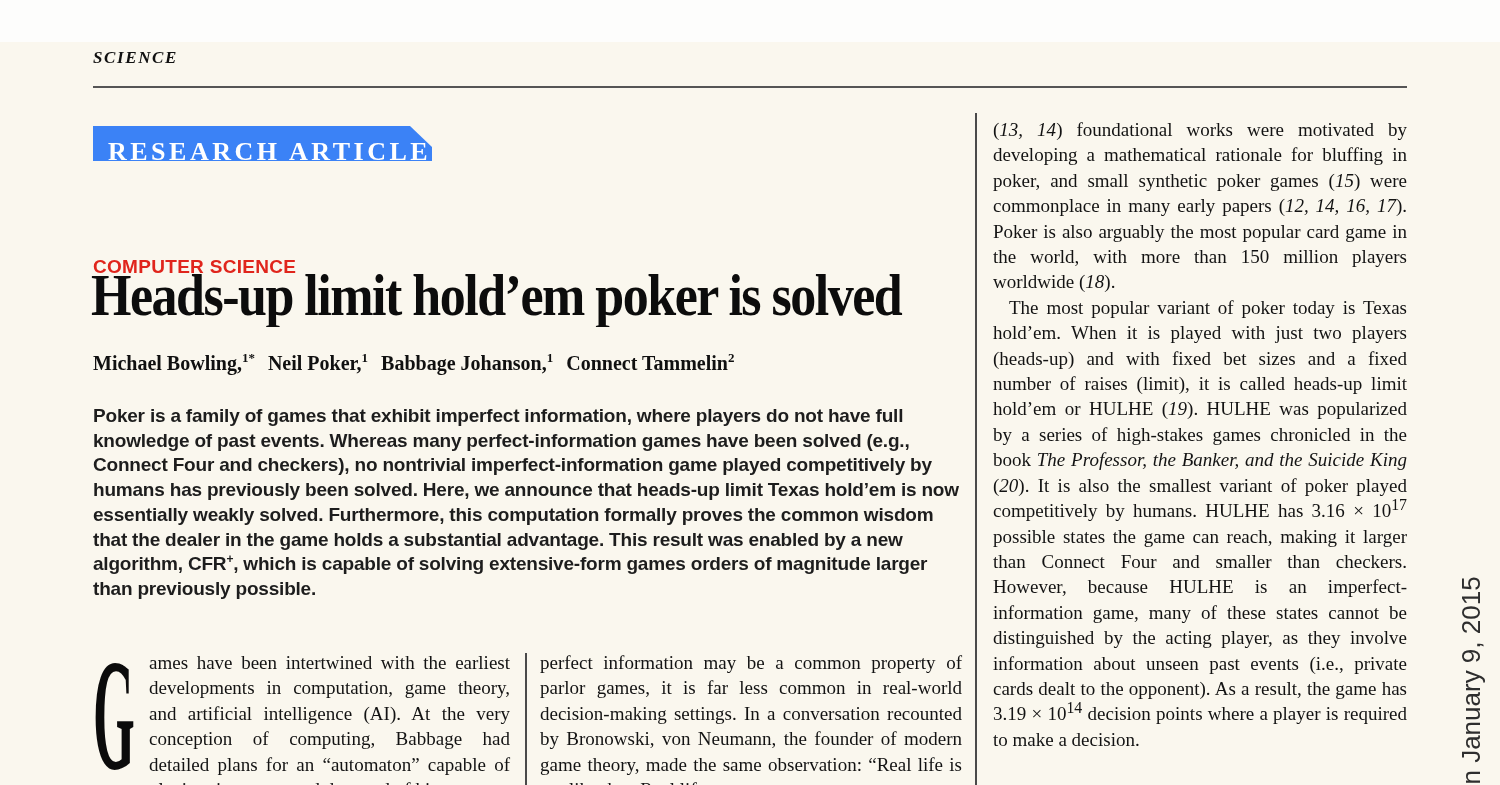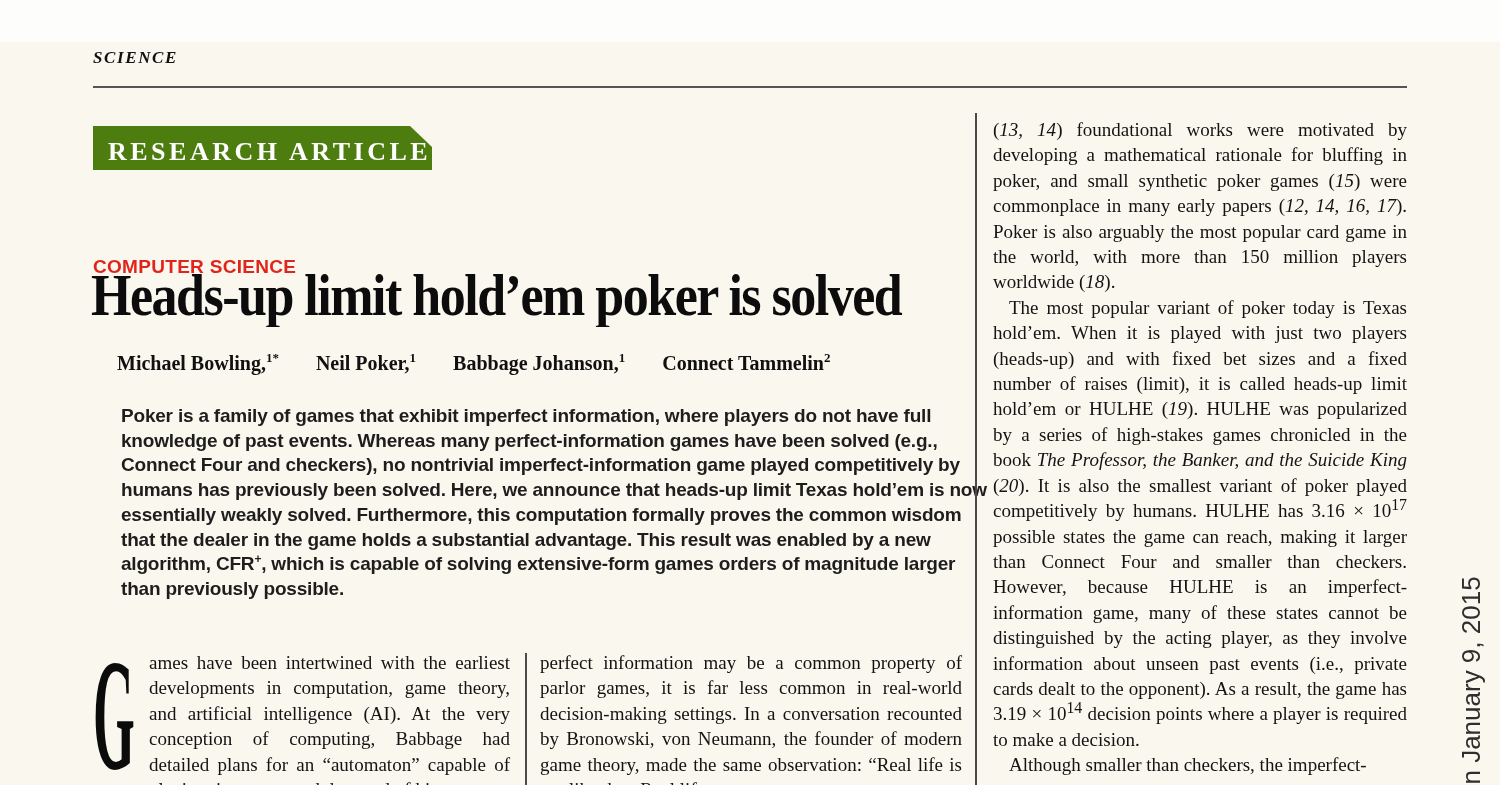--- a/index.html
+++ b/index.html
@@ -11,7 +11,7 @@
         font:italic 700 17px "Liberation Serif",serif;letter-spacing:1.6px;color:#111;}
   .toprule{position:absolute;left:93px;top:86px;width:1314px;height:2px;background:#555;}
 
-  .badge{position:absolute;left:93px;top:126px;width:339px;height:44px;background:#4d7c0f;
+  .badge{position:absolute;left:93px;top:126px;width:339px;height:35px;background:#3b82f6;
         clip-path:polygon(0 0,317px 0,339px 21px,339px 51px,0 51px);}
   .badge-label{font:700 26px "Liberation Serif",serif;color:#ffffff;letter-spacing:3.5px;
         line-height:52px;padding-left:15px;white-space:nowrap;}

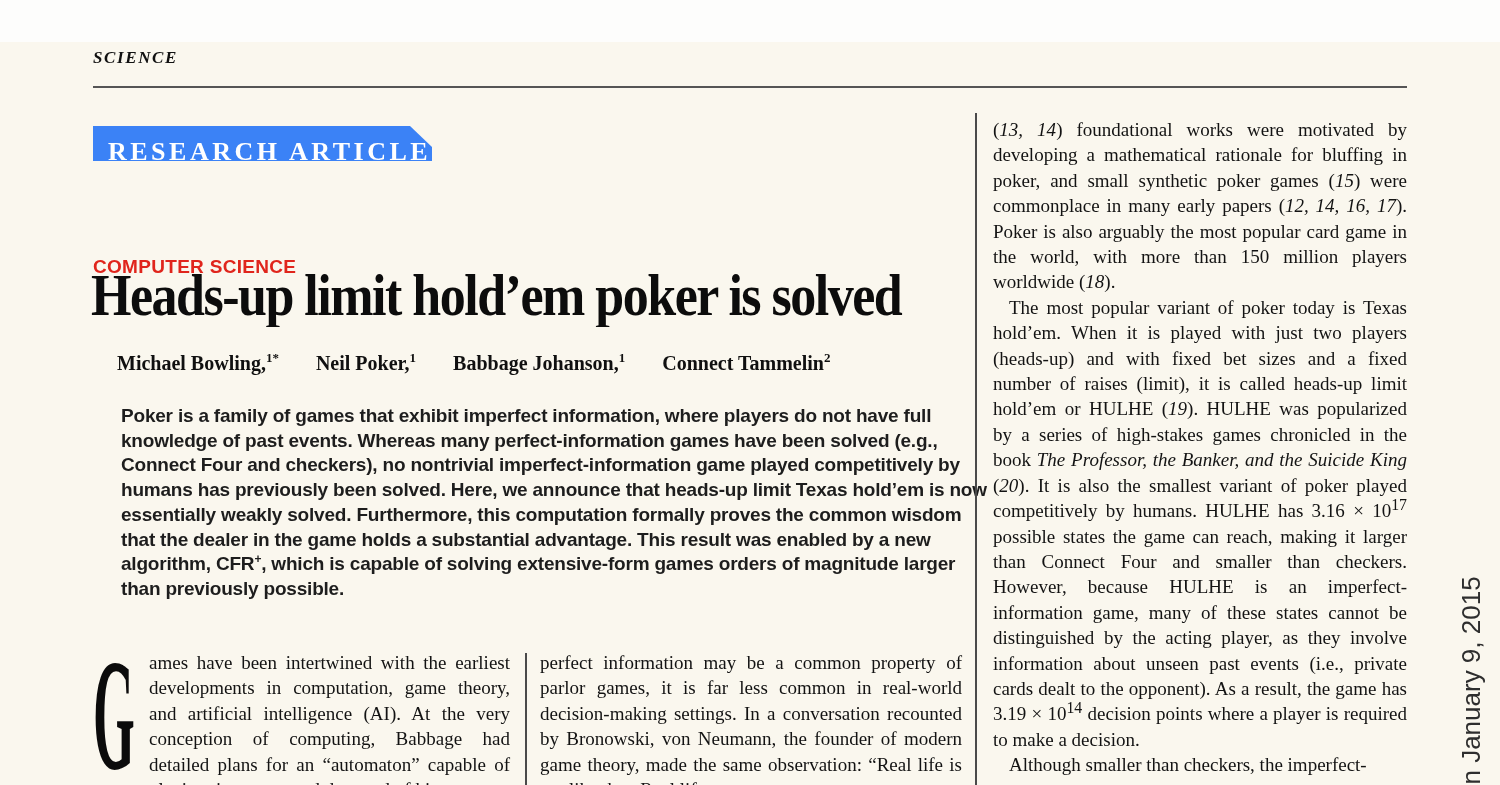--- a/index.html
+++ b/index.html
@@ -25,7 +25,7 @@
 
   .authors{position:absolute;left:93px;top:352px;
         font:700 20px "Liberation Serif",serif;color:#101010;}
-  .authors .author{margin-right:8px;margin-left:24px;}
+  .authors .author{margin-right:8px;}
   .authors sup{font-size:13px;line-height:0;}
 
   .abstract{position:absolute;left:93px;top:404px;width:866px;

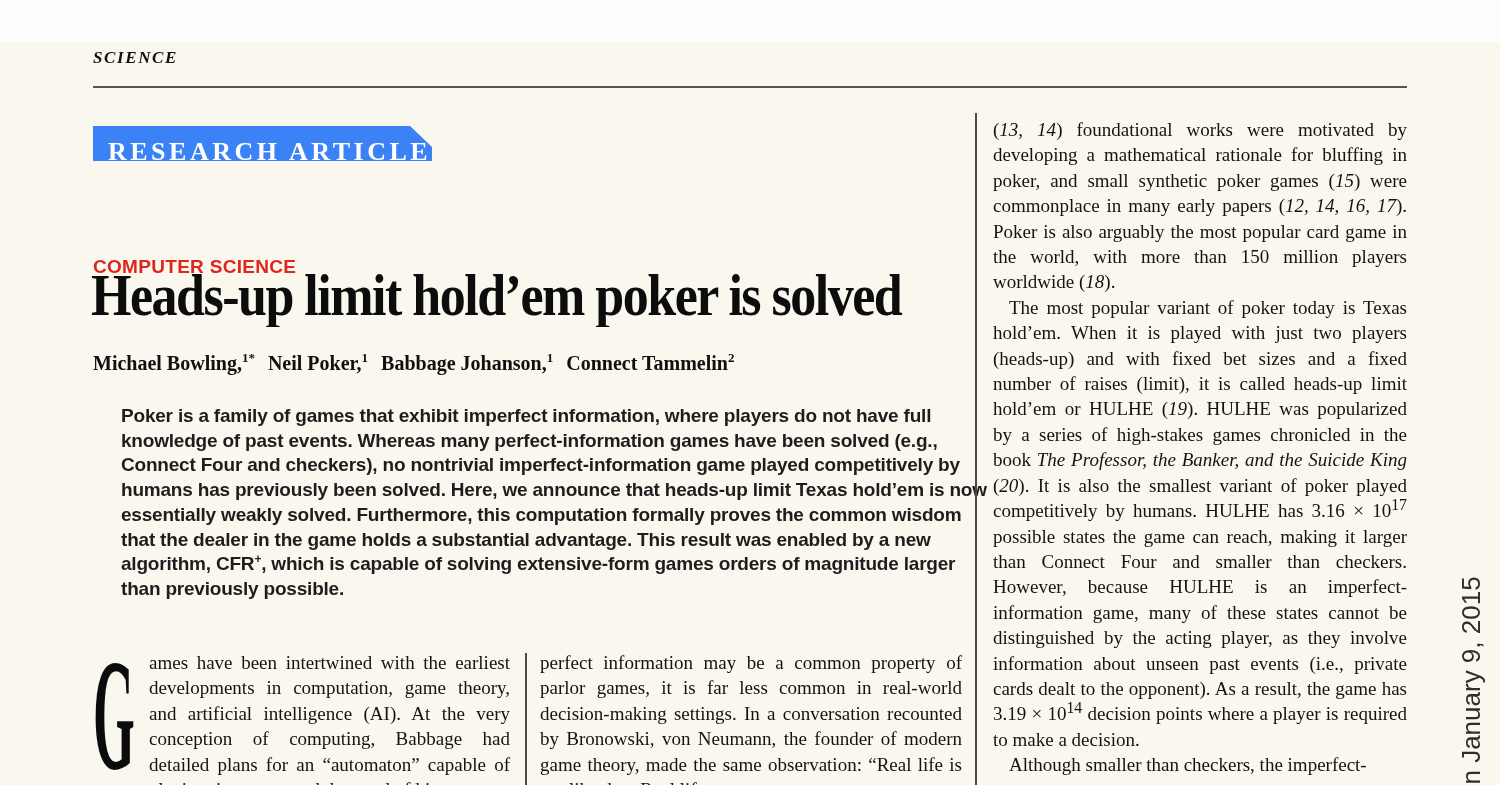--- a/index.html
+++ b/index.html
@@ -29,7 +29,7 @@
   .authors sup{font-size:13px;line-height:0;}
 
   .abstract{position:absolute;left:93px;top:404px;width:866px;
-        font:700 19px/24.7px "Liberation Sans",sans-serif;letter-spacing:-0.2px;color:#1d1d1d;margin-left:28px;}
+        font:700 19px/24.7px "Liberation Sans",sans-serif;letter-spacing:-0.2px;color:#1d1d1d;}
   .abstract sup{font-size:12px;line-height:0;}
 
   .bodytext{font:19px/25.4px "Liberation Serif",serif;text-align:justify;color:#131313;}

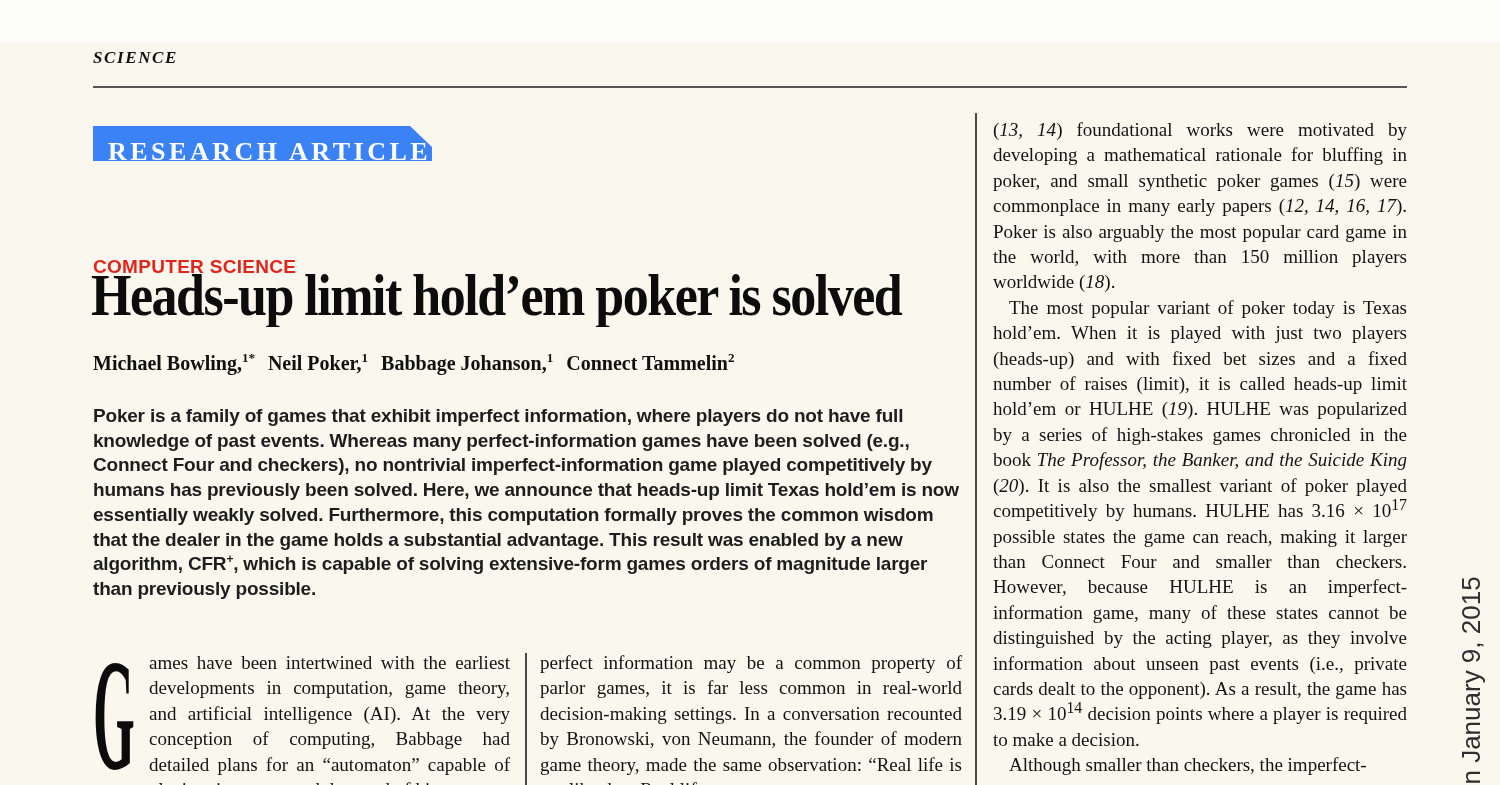--- a/index.html
+++ b/index.html
@@ -99,7 +99,6 @@
   <div class="rightcol bodytext">
     <p><span>(</span><span class="it">13, 14</span><span>) foundational works were motivated by developing a mathematical rationale for bluffing in poker, and small synthetic poker games (</span><span class="it">15</span><span>) were commonplace in many early papers (</span><span class="it">12, 14, 16, 17</span><span>). Poker is also arguably the most popular card game in the world, with more than 150 million players worldwide (</span><span class="it">18</span><span>).</span></p>
     <p class="indent"><span>The most popular variant of poker today is Texas hold’em. When it is played with just two players (heads-up) and with fixed bet sizes and a fixed number of raises (limit), it is called heads-up limit hold’em or HULHE (</span><span class="it">19</span><span>). HULHE was popularized by a series of high-stakes games chronicled in the book </span><span class="it">The Professor, the Banker, and the Suicide King</span><span> (</span><span class="it">20</span><span>). It is also the smallest variant of poker played competitively by humans. HULHE has 3.16 × 10</span><sup>17</sup><span> possible states the game can reach, making it larger than Connect Four and smaller than checkers. However, because HULHE is an imperfect-information game, many of these states cannot be distinguished by the acting player, as they involve information about unseen past events (i.e., private cards dealt to the opponent). As a result, the game has 3.19 × 10</span><sup>14</sup><span> decision points where a player is required to make a decision.</span></p>
-    <p class="indent"><span>Although smaller than checkers, the imperfect-</span></p>
   </div>
 
   <div class="download-note">on January 9, 2015</div>

